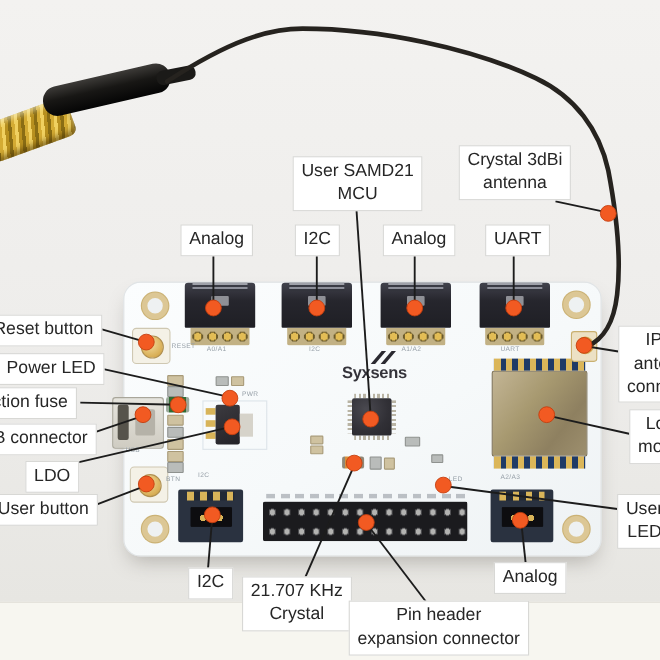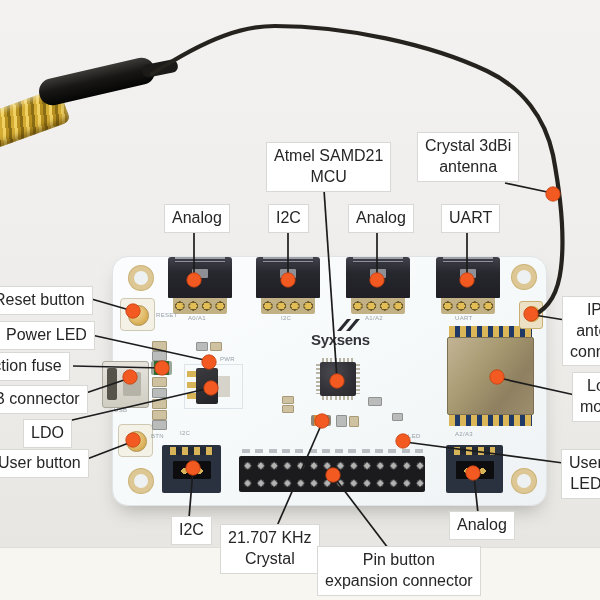--- a/index.html
+++ b/index.html
@@ -263,7 +263,7 @@
   <circle class="dot" cx="473" cy="473" r="7.2"></circle>
 </svg>
 
-<div class="callout" style="left:266px;top:142px;">Atmel SAMD21
+<div class="callout" style="left:266px;top:142px;">User SAMD21
 MCU</div>
 <div class="callout" style="left:417px;top:132px;">Crystal 3dBi
 antenna</div>

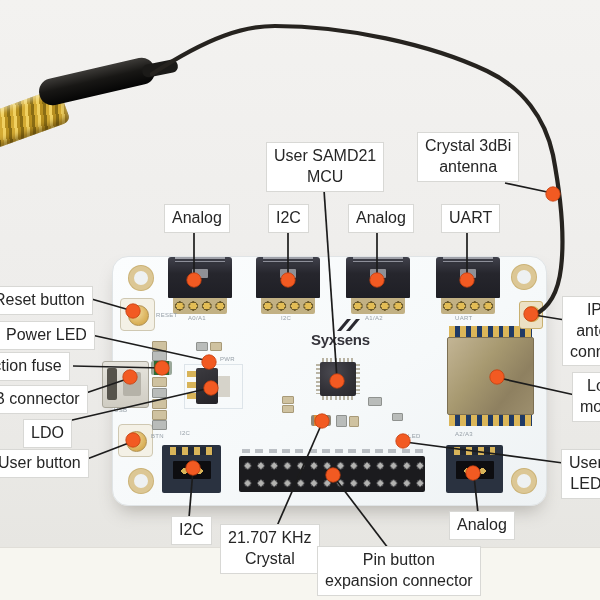--- a/index.html
+++ b/index.html
@@ -280,7 +280,7 @@
 <div class="callout" style="left:171px;top:516px;">I2C</div>
 <div class="callout" style="left:220px;top:524px;">21.707 KHz
 Crystal</div>
-<div class="callout" style="left:317px;top:546px;">Pin button
+<div class="callout" style="left:317px;top:546px;">Pin header
 expansion connector</div>
 <div class="callout" style="left:449px;top:511px;">Analog</div>
 <div class="callout" style="left:562px;top:296px;">IPEX

